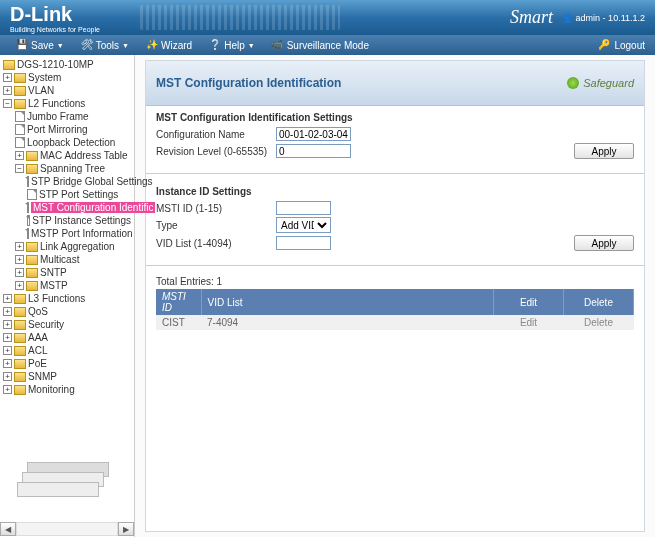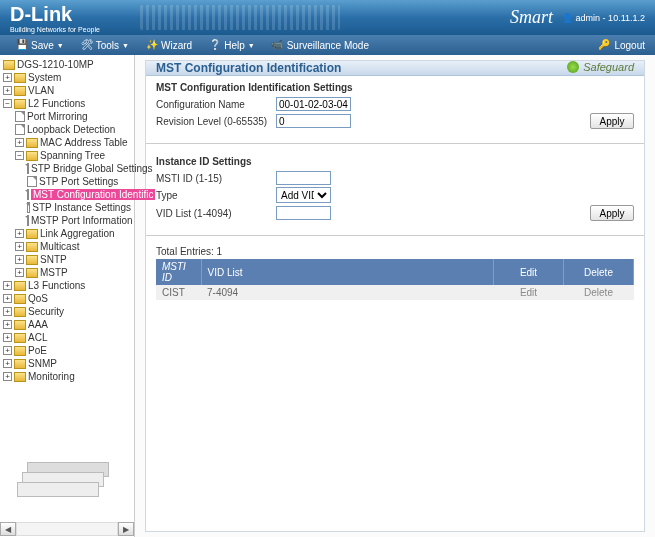--- a/index.html
+++ b/index.html
@@ -42,7 +42,7 @@
 
 .content { flex: 1; background: #fbfbfb; padding: 5px 10px; overflow: hidden; }
 .panel { border: 1px solid #cfd7e0; background: #fff; height: 100%; }
-.panel-header { background: linear-gradient(180deg, #e8f0f8 0%, #c8d8ea 100%); border-bottom: 1px solid #b0c4da; padding: 0 10px; display: flex; align-items: flex-start; }
+.panel-header { background: linear-gradient(180deg, #e8f0f8 0%, #c8d8ea 100%); border-bottom: 1px solid #b0c4da; padding: 15px 10px; display: flex; align-items: center; }
 .panel-title { color: #2a5f90; font-weight: bold; font-size: 12px; }
 .safeguard { margin-left: auto; color: #5c7c3a; font-style: italic; font-size: 11px; display:flex; align-items:center; gap:4px; }
 .safeguard-icon { width: 12px; height: 12px; background: radial-gradient(#9cdc4a,#4a9c1a); border-radius: 50%; }

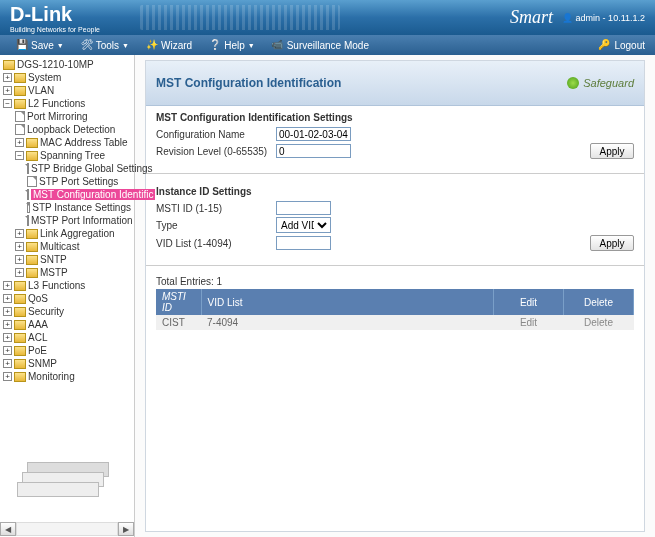--- a/index.html
+++ b/index.html
@@ -136,6 +136,10 @@
           <span class="item-label">L2 Functions</span>
         </li>
       <ul class="subtree">
+        <li>
+            <span class="page-icon"></span>
+            <span class="item-label">Jumbo Frame</span>
+          </li>
         <li>
             <span class="page-icon"></span>
             <span class="item-label">Port Mirroring</span>

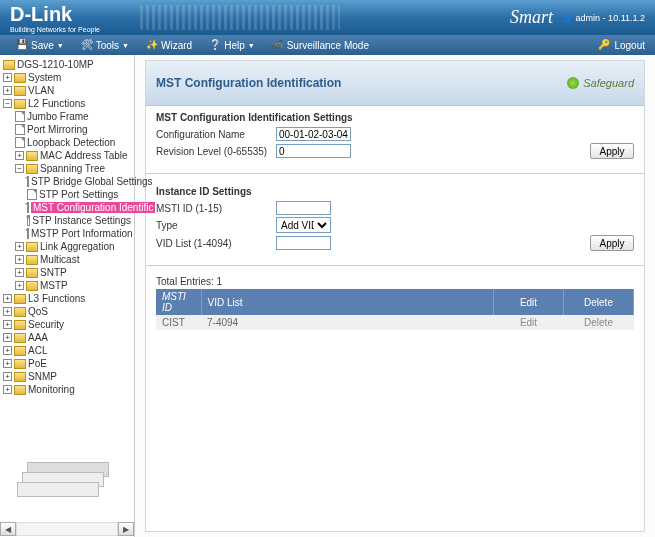--- a/index.html
+++ b/index.html
@@ -54,7 +54,7 @@
 .form-input { width: 75px; height: 14px; border: 1px solid #7a9cc0; font-size: 10px; padding: 0 2px; background:#fff; }
 .form-input.wide { width: 55px; }
 .form-select { width: 55px; height: 16px; border: 1px solid #7a9cc0; font-size: 10px; background:#fff; }
-.apply-btn { margin-left: auto; width: 44px; height: 16px; background: linear-gradient(#fff,#e4e4e4); border: 1px solid #999; border-radius: 2px; font-size: 10px; cursor: pointer; }
+.apply-btn { margin-left: auto; width: 60px; height: 16px; background: linear-gradient(#fff,#e4e4e4); border: 1px solid #999; border-radius: 2px; font-size: 10px; cursor: pointer; }
 hr.sep { border: none; border-top: 1px solid #ccc; margin: 6px 0; }
 
 .total-entries { font-size: 10px; padding: 4px 10px 2px; color:#333; }

